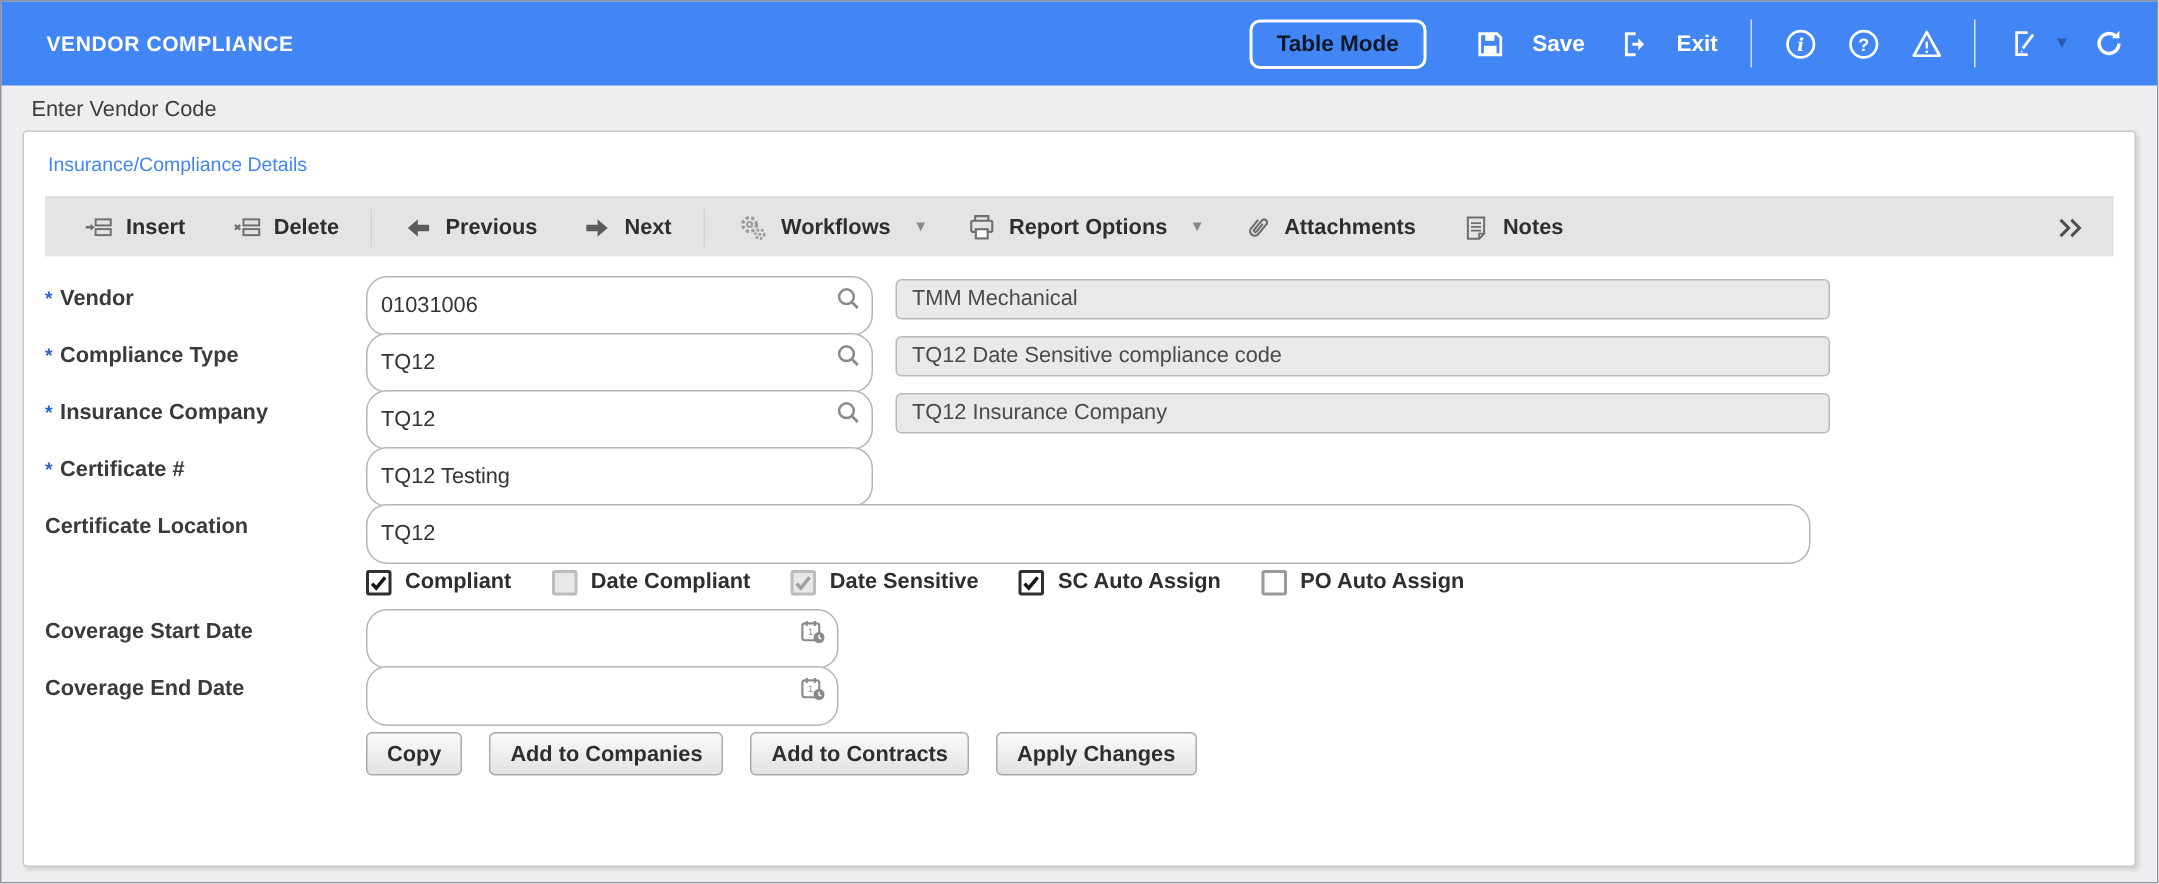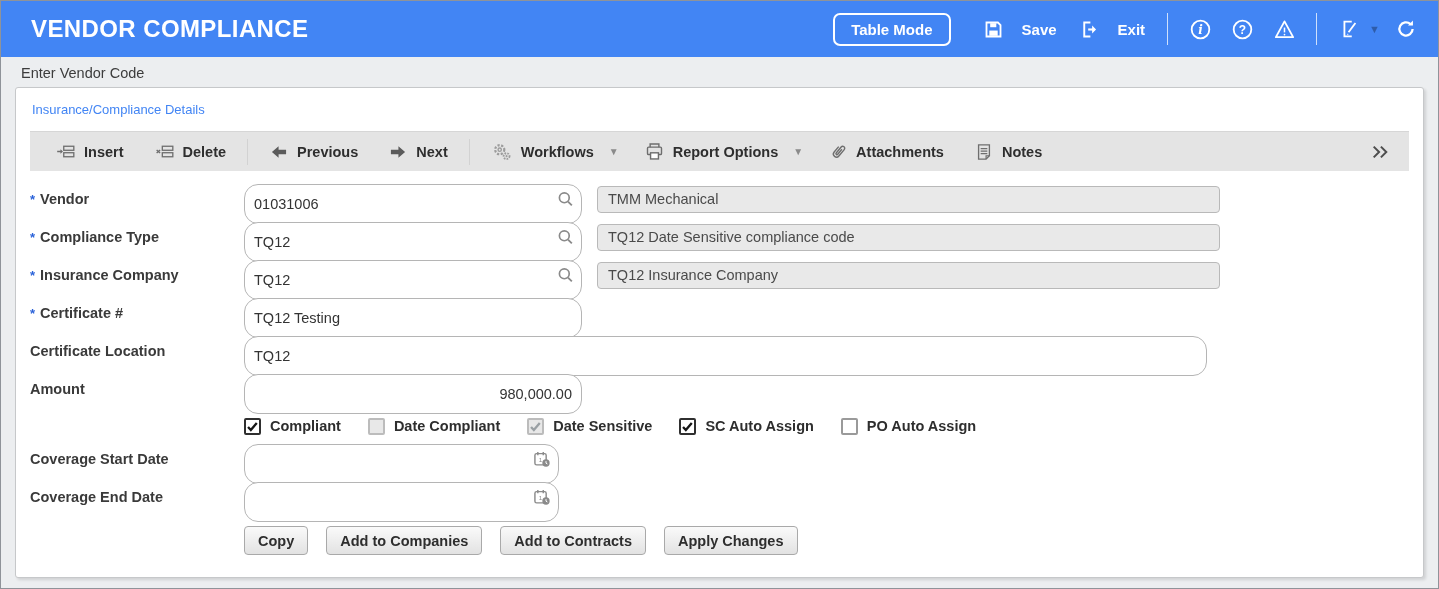--- a/index.html
+++ b/index.html
@@ -26,7 +26,7 @@
     color: #fff;
   }
   .appbar-title {
-    font-size: 24px; font-weight: bold; letter-spacing: .4px;
+    font-size: 14px; font-weight: bold; letter-spacing: .4px;
     flex: 0 0 auto;
   }
   .appbar-right { margin-left: auto; display: flex; align-items: center; gap: 6px; }

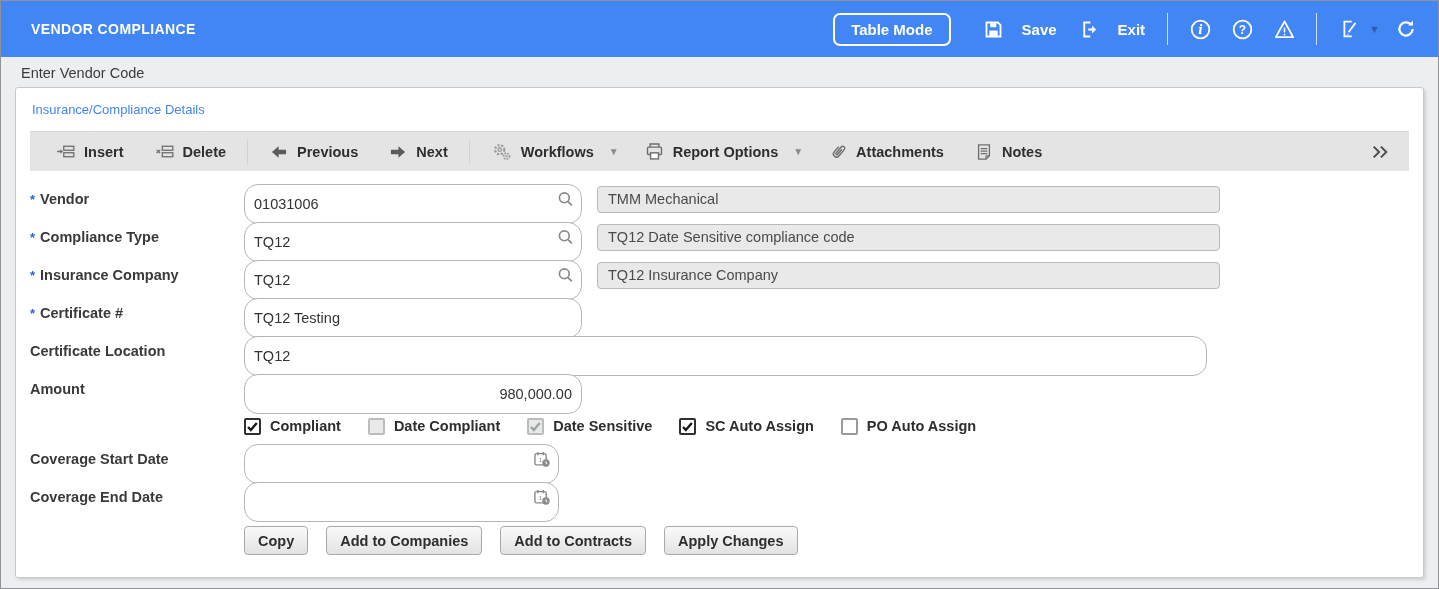--- a/index.html
+++ b/index.html
@@ -31,7 +31,7 @@
   }
   .appbar-right { margin-left: auto; display: flex; align-items: center; gap: 6px; }
   .table-mode {
-    background: transparent; color: #ffffff;
+    background: transparent; color: #0f172a;
     border: 2px solid #fff; border-radius: 7px;
     font: bold 15px "Liberation Sans", sans-serif;
     padding: 6px 16px; cursor: pointer; margin-right: 18px;

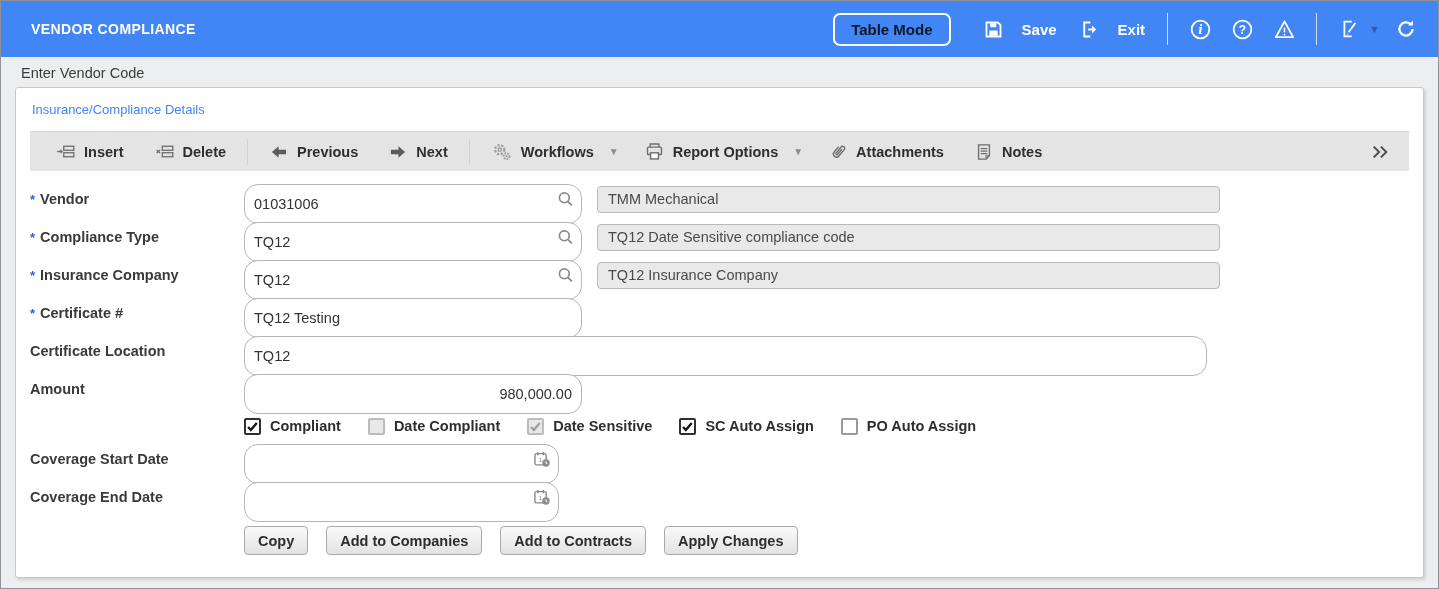--- a/index.html
+++ b/index.html
@@ -396,12 +396,6 @@
         </div>
       </div>
 
-      <div class="frow">
-        <label class="flabel"><span>Amount</span></label>
-        <div class="tbox w-std amount">
-          <input value="980,000.00" style="">
-        </div>
-      </div>
 
       <div class="cb-row">
           <span class="cb-item">

